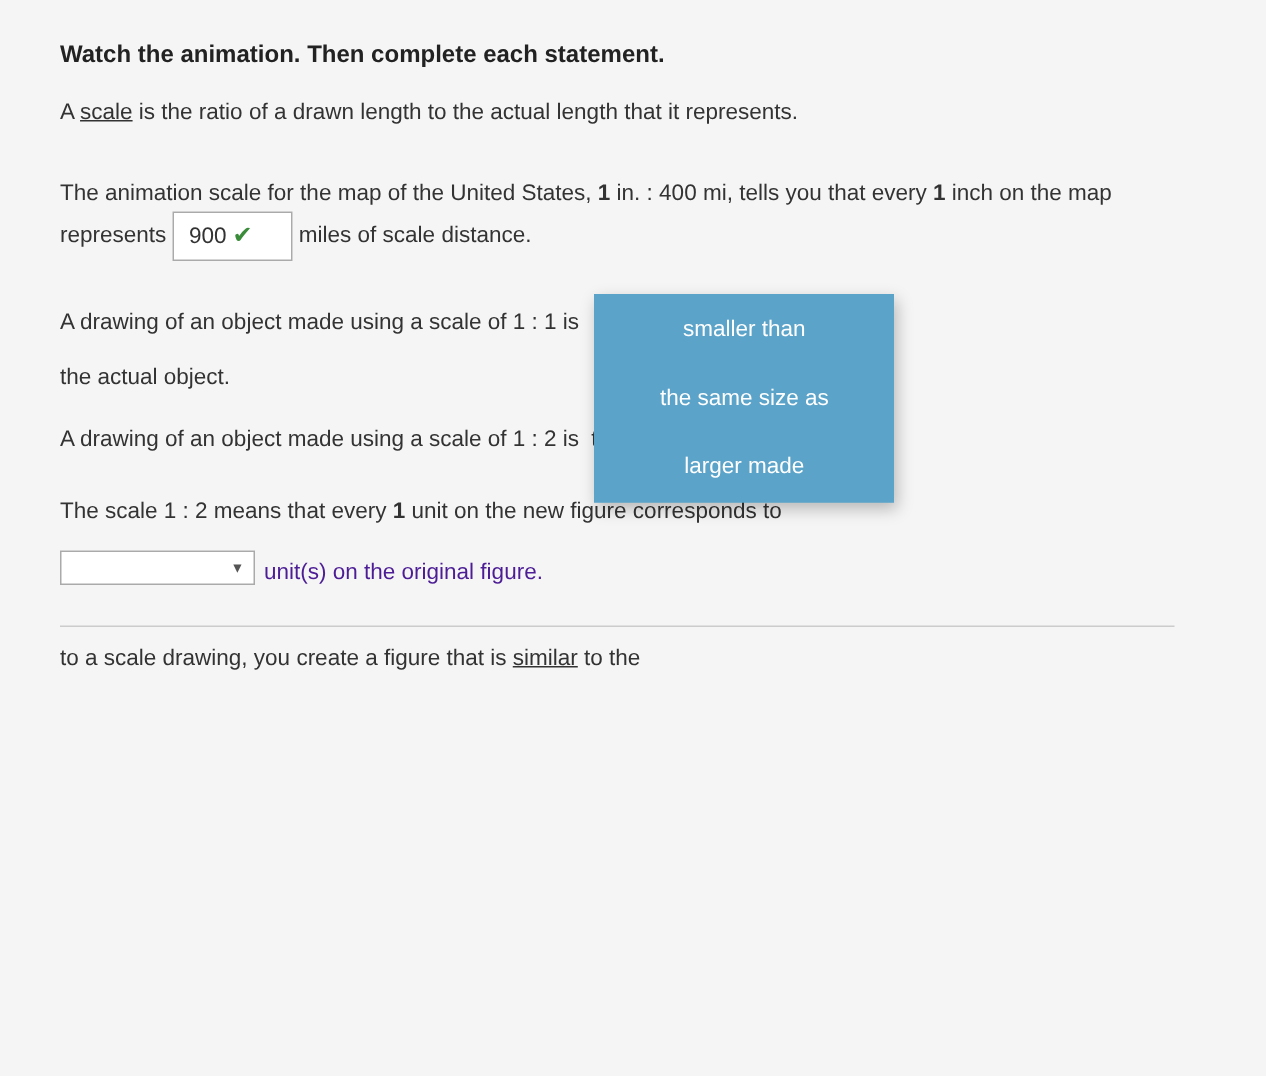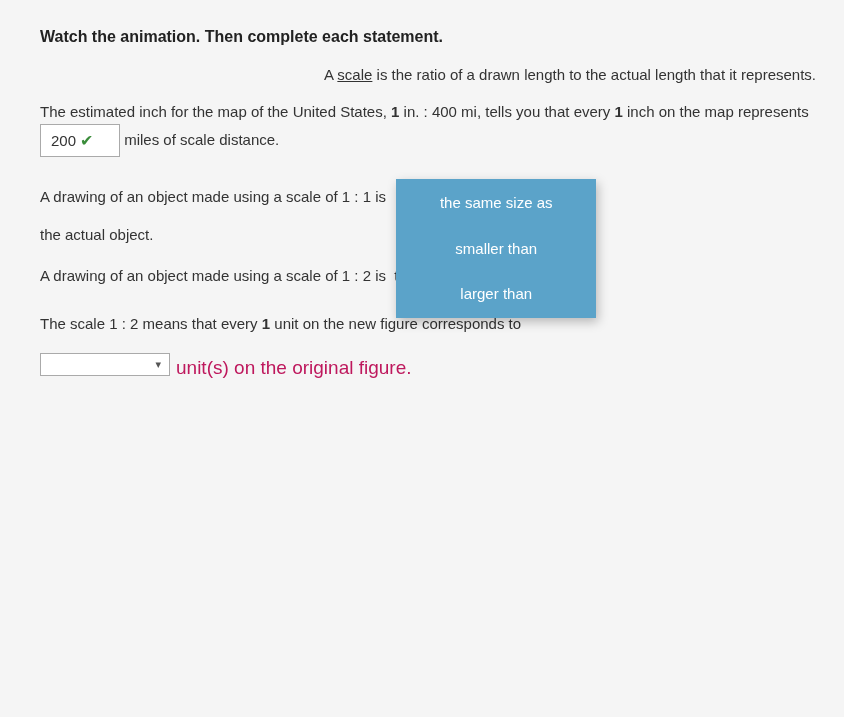--- a/index.html
+++ b/index.html
@@ -16,7 +16,7 @@
       background: #f5f5f5;
       width: 844px;
       min-height: 717px;
-      padding: 28px 28px 20px 40px;
+      padding: 28px 61px 20px 40px;
       position: relative;
     }
     .main-instruction {

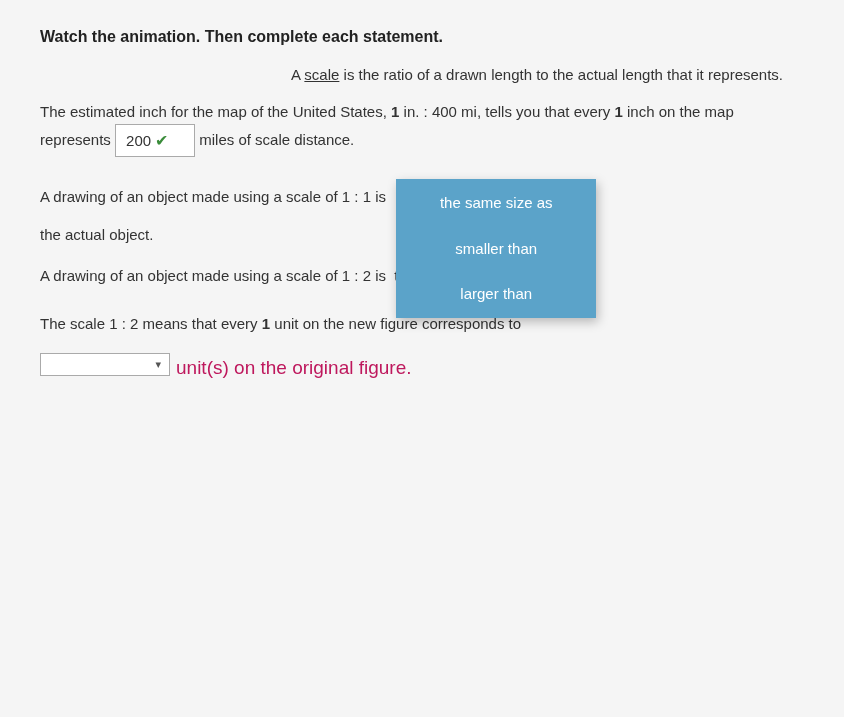--- a/index.html
+++ b/index.html
@@ -28,9 +28,8 @@
     .definition-text {
       font-size: 15px;
       color: #333;
-      margin-bottom: 12px;
+      margin-bottom: 29px;
       line-height: 1.5;
-      text-align: right;
     }
     .definition-text a, .definition-text .underline {
       text-decoration: underline;

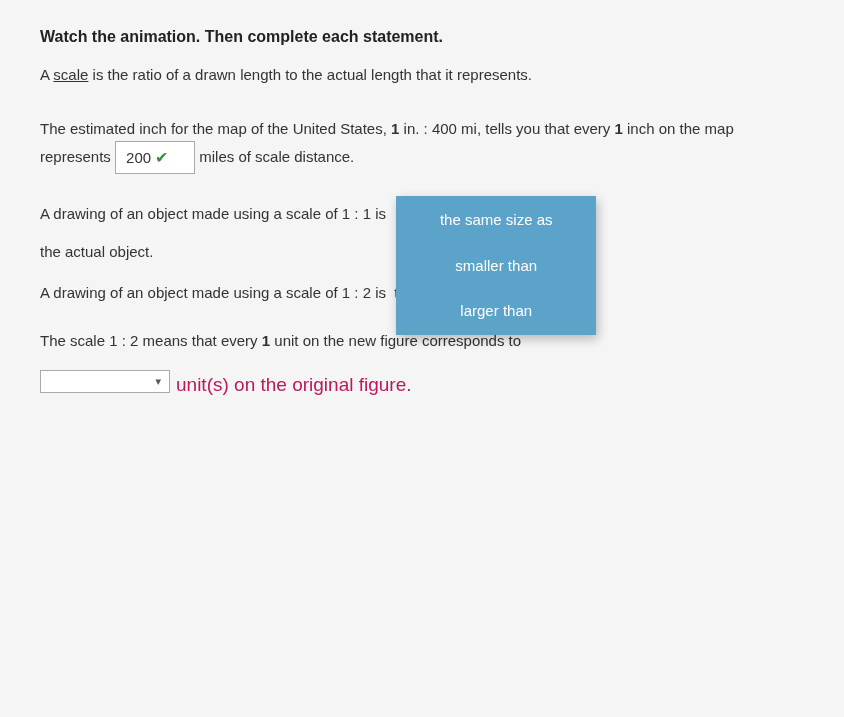--- a/index.html
+++ b/index.html
@@ -151,7 +151,7 @@
 
   <div class="section">
     <div class="section-text">
-      <span>The estimated inch for the map of the United States,</span> <span class="bold-num">1</span> <span>in. : 400 mi, tells you that every</span> <span class="bold-num">1</span> <span>inch on the map represents</span>
+      <span>The animation scale for the map of the United States,</span> <span class="bold-num">1</span> <span>in. : 400 mi, tells you that every</span> <span class="bold-num">1</span> <span>inch on the map represents</span>
       <span class="inline-box-with-check">
         <span>200</span>
         <span class="check-icon">✔</span>

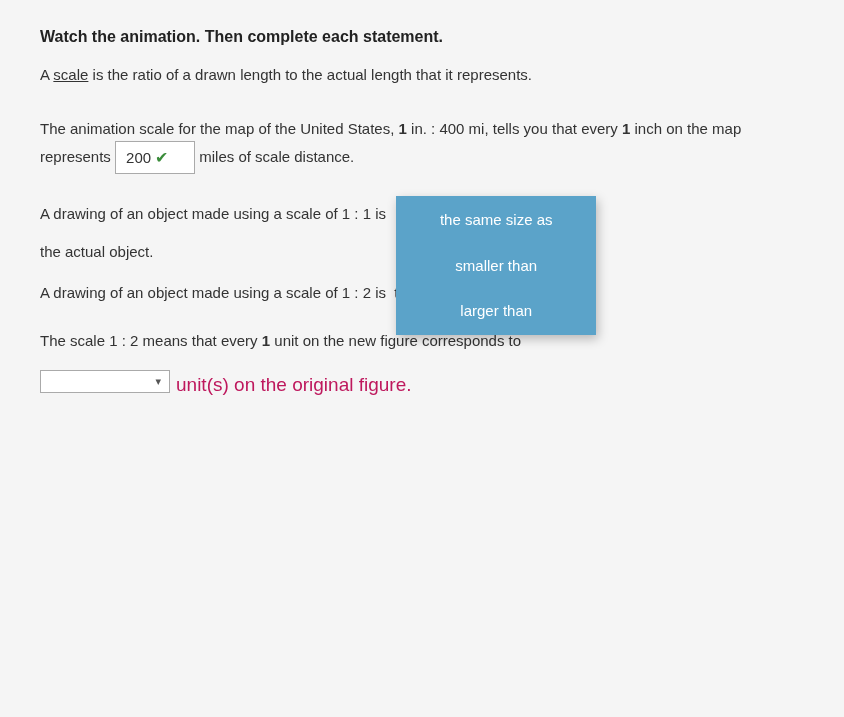--- a/index.html
+++ b/index.html
@@ -153,7 +153,7 @@
     <div class="section-text">
       <span>The animation scale for the map of the United States,</span> <span class="bold-num">1</span> <span>in. : 400 mi, tells you that every</span> <span class="bold-num">1</span> <span>inch on the map represents</span>
       <span class="inline-box-with-check">
-        <span>200</span>
+        <span>900</span>
         <span class="check-icon">✔</span>
       </span>
       <span>miles of scale distance.</span>

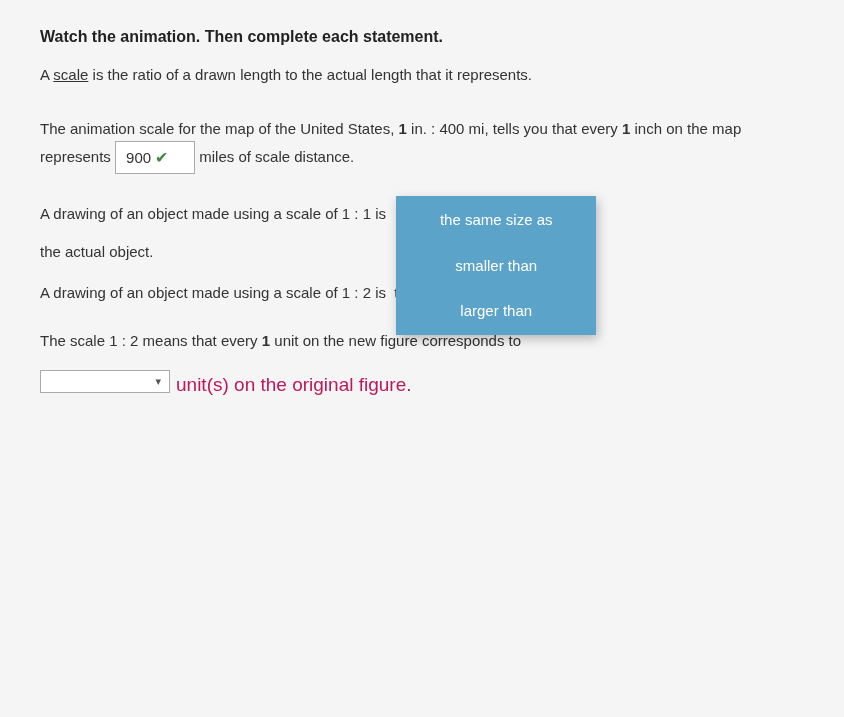--- a/index.html
+++ b/index.html
@@ -174,8 +174,8 @@
 
         
         <div class="dropdown-menu">
+          <div class="dropdown-option">smaller than</div>
           <div class="dropdown-option">the same size as</div>
-          <div class="dropdown-option">smaller than</div>
           <div class="dropdown-option">larger than</div>
         </div>
       </span>

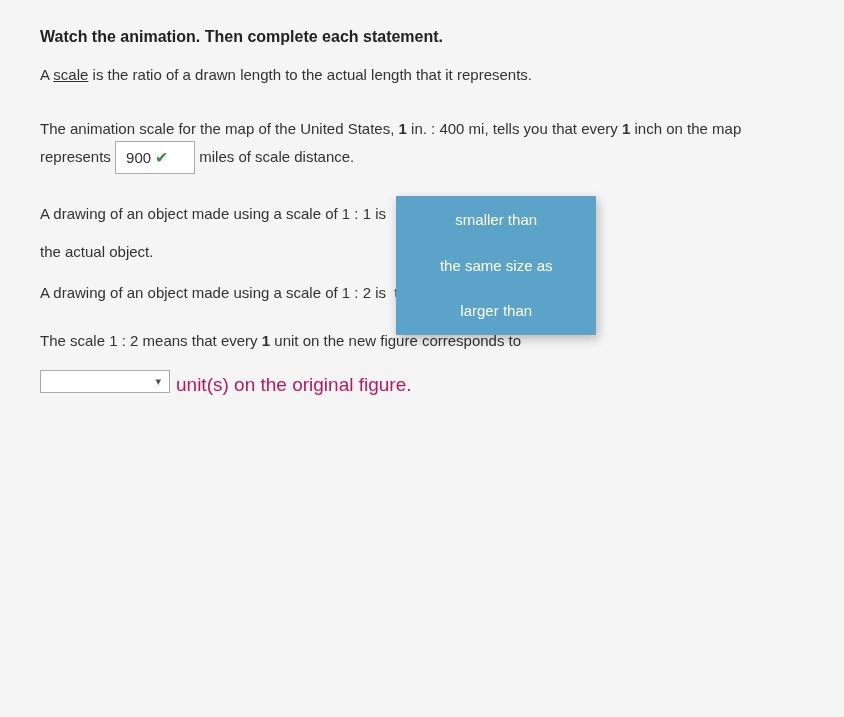--- a/index.html
+++ b/index.html
@@ -176,7 +176,7 @@
         <div class="dropdown-menu">
           <div class="dropdown-option">smaller than</div>
           <div class="dropdown-option">the same size as</div>
-          <div class="dropdown-option">larger than</div>
+          <div class="dropdown-option">larger made</div>
         </div>
       </span>
     </div>

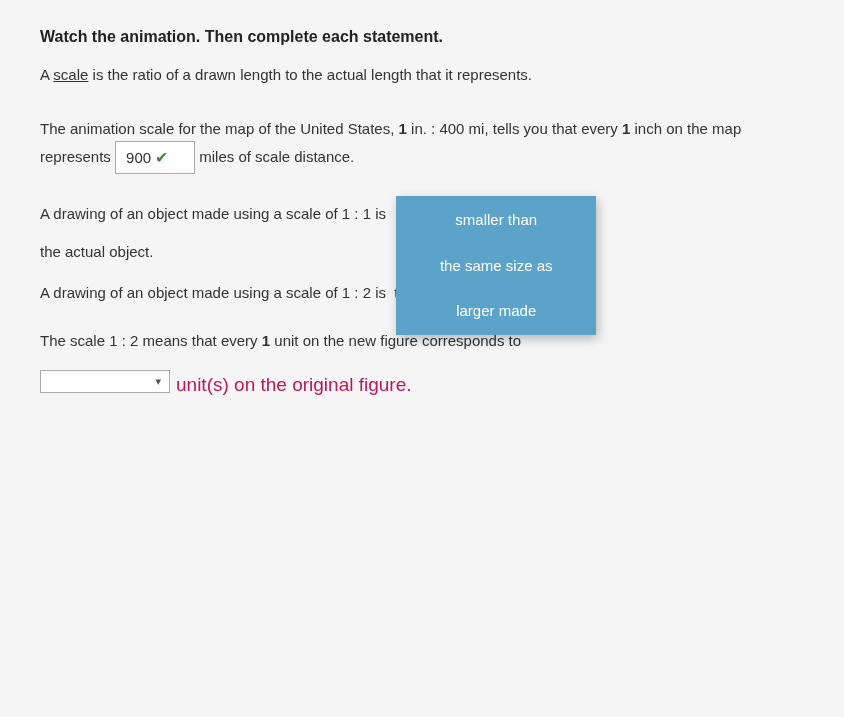--- a/index.html
+++ b/index.html
@@ -120,8 +120,8 @@
       margin-left: auto;
     }
     .bottom-text {
-      font-size: 19px;
-      color: #be185d;
+      font-size: 15px;
+      color: #4c1d95;
       line-height: 1.7;
       margin-top: 8px;
     }

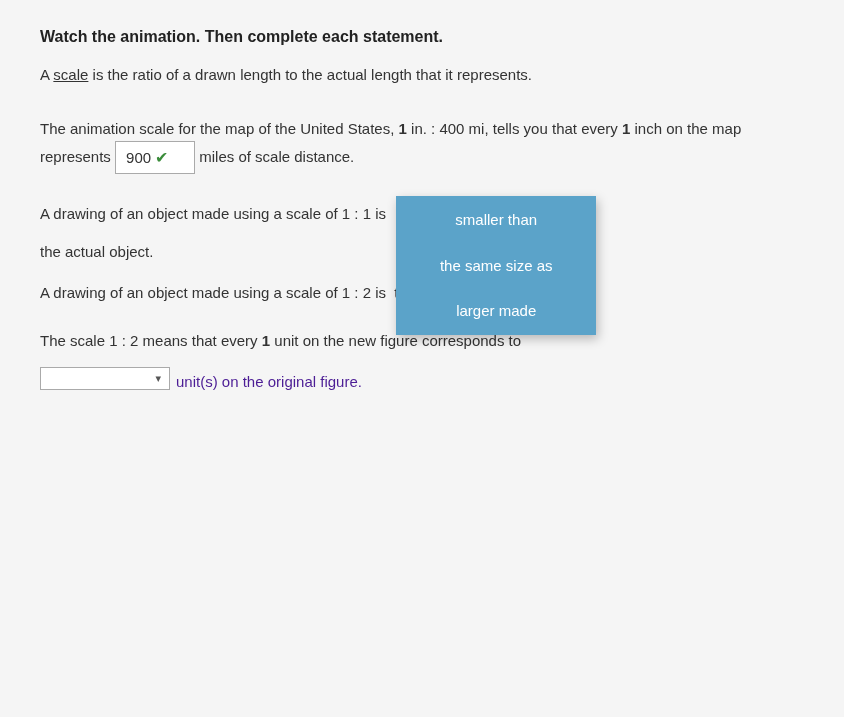--- a/index.html
+++ b/index.html
@@ -208,6 +208,9 @@
     </div>
   </div>
 
+  <div class="last-line">
+    <span>to a scale drawing, you create a figure that is </span><span style="text-decoration:underline;">similar</span><span> to the</span>
+  </div>
 
 </div>
 

